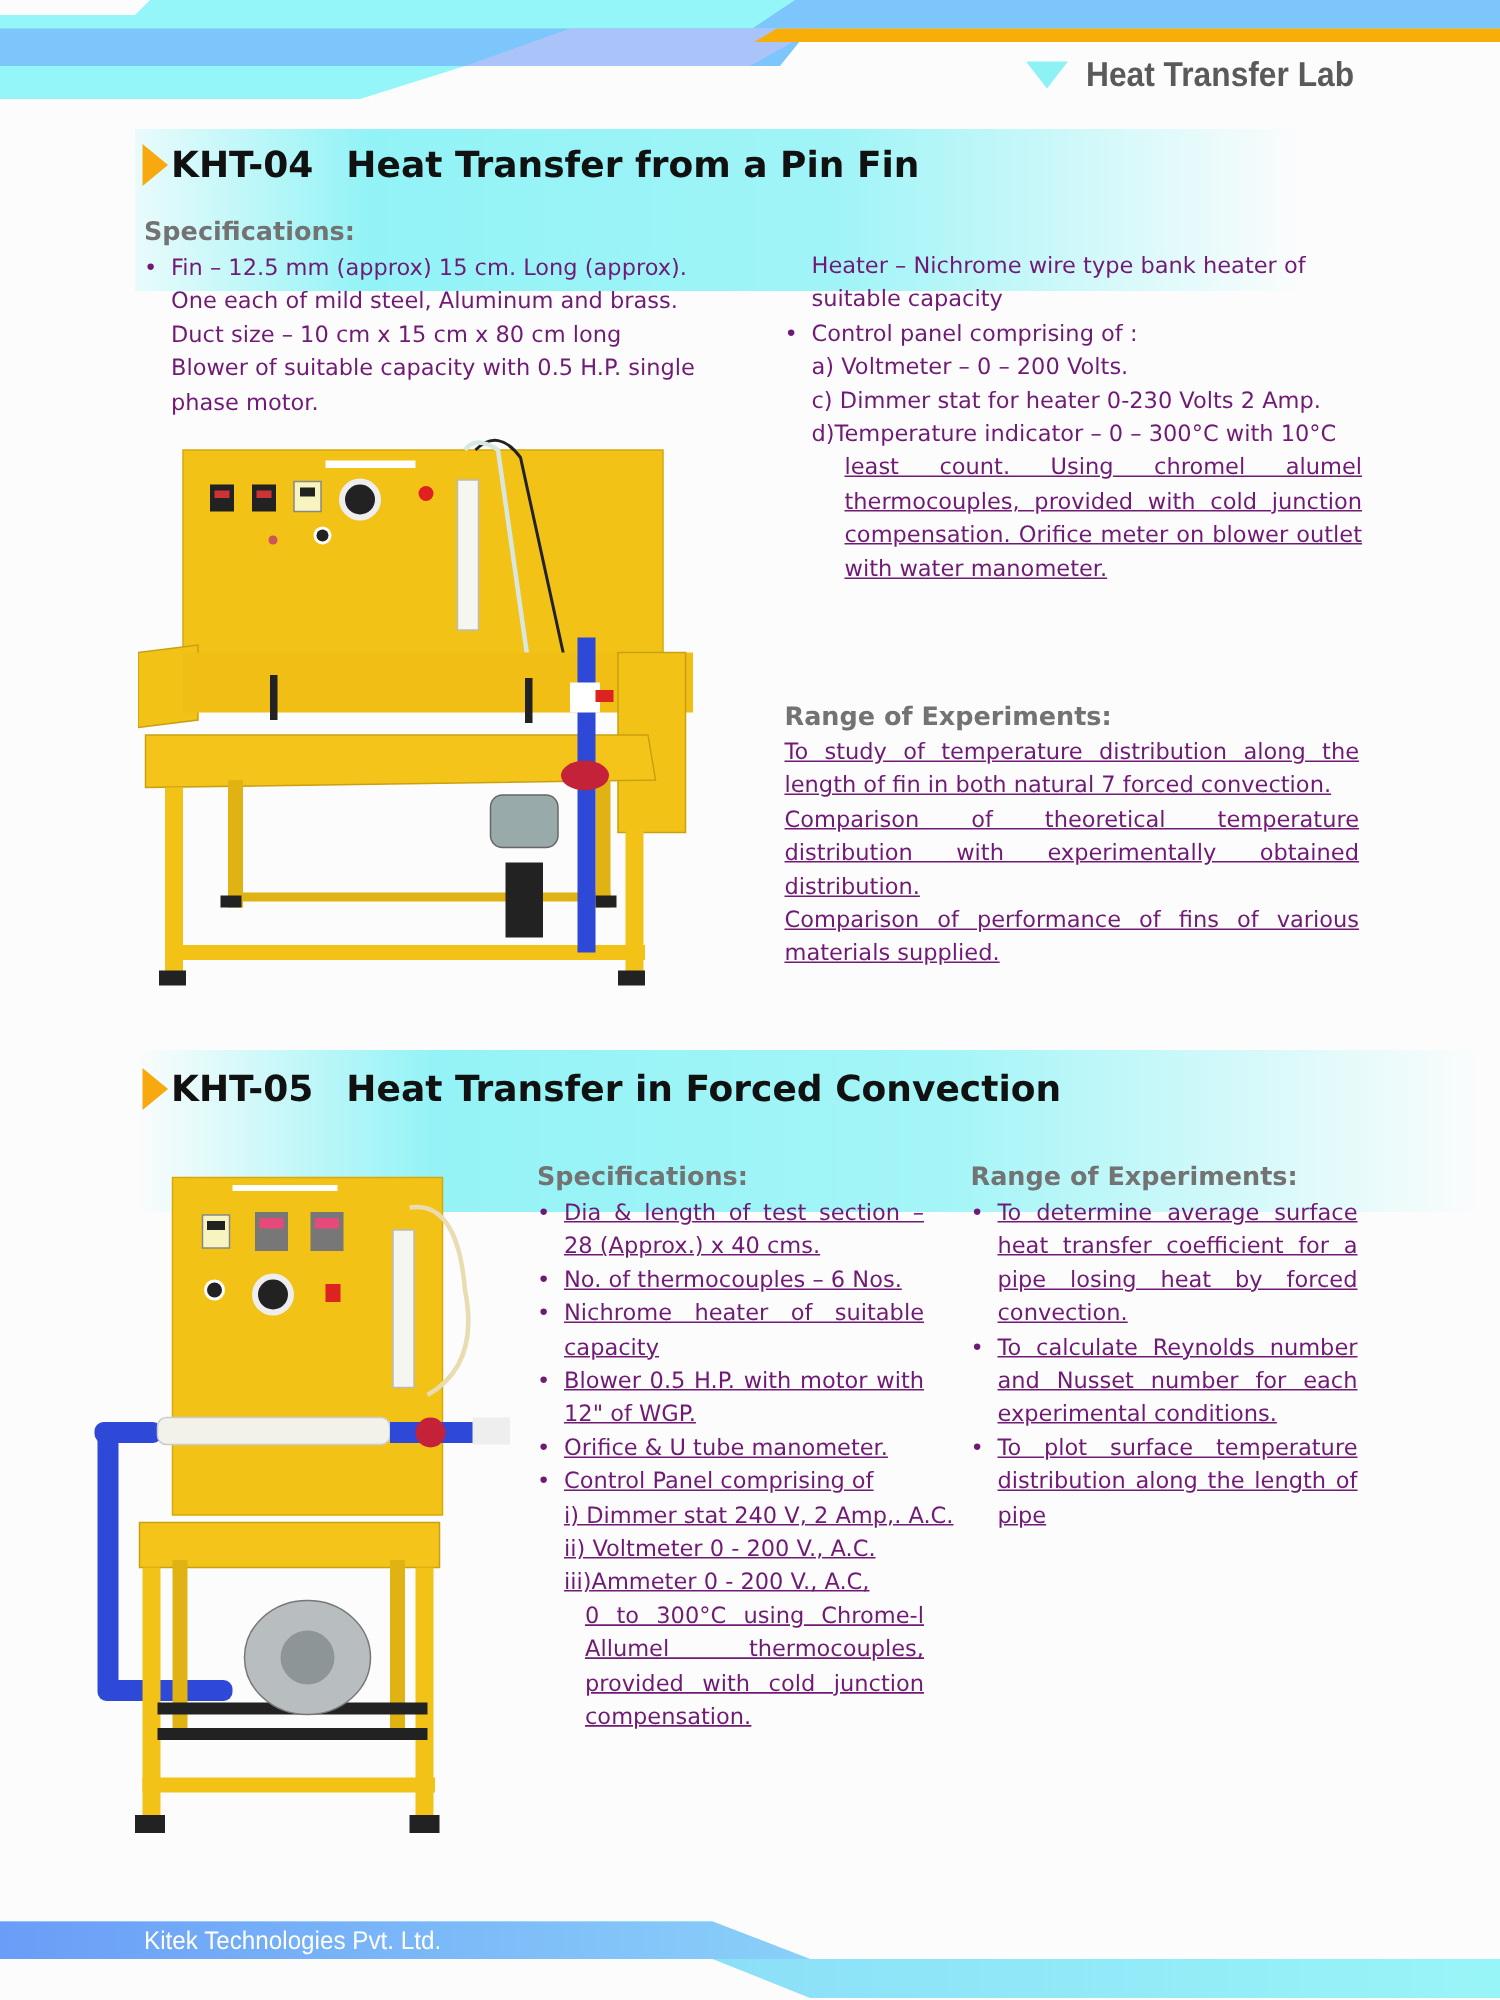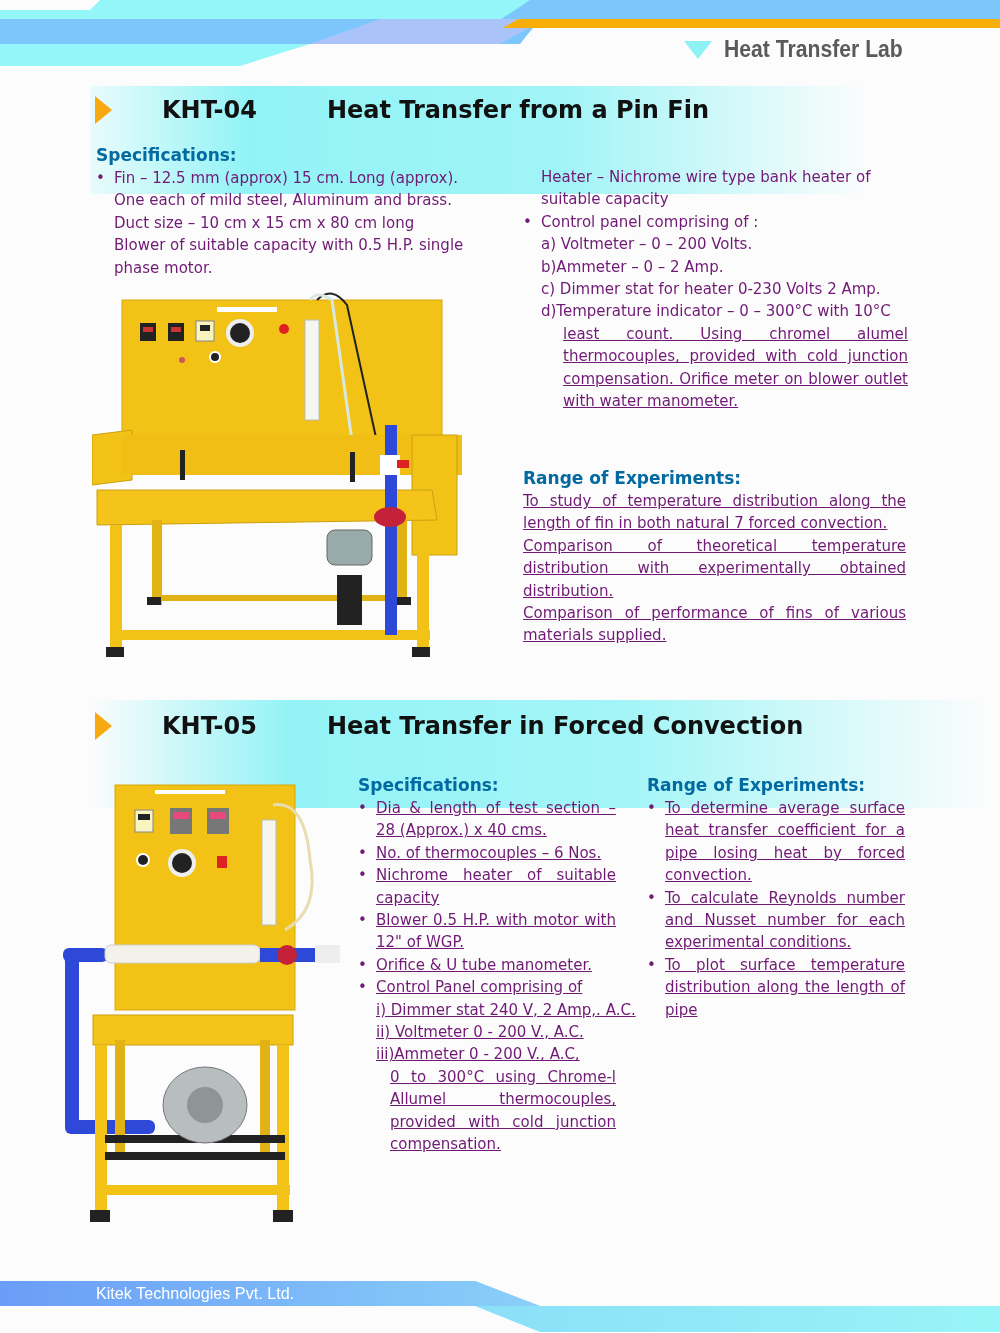--- a/index.html
+++ b/index.html
@@ -13,7 +13,7 @@
   .brand-text { font-family:"Liberation Sans", sans-serif; font-weight:bold; font-size:23px; color:#5a5a5a; letter-spacing:0px; transform:scaleX(0.92); transform-origin:left; }
   
   .heading-bg { position:absolute; height:55px; background:linear-gradient(90deg, rgba(140,245,248,0.0) 0%, #8cf3f6 20%, #9af4f7 70%, rgba(240,254,254,0) 100%); }
-  .heading { position:absolute; display:flex; align-items:center;gap:48px; }
+  .heading { position:absolute; display:flex; align-items:center; }
   .arrow { width:0; height:0; border-top:14px solid transparent; border-bottom:14px solid transparent; border-left:17px solid #f7a90f; margin-right:2px; }
   .heading .code, .heading .title { font-family:"DejaVu Sans", sans-serif; font-weight:bold; font-size:24px; color:#111; }
   .heading .title { margin-left:22px; }

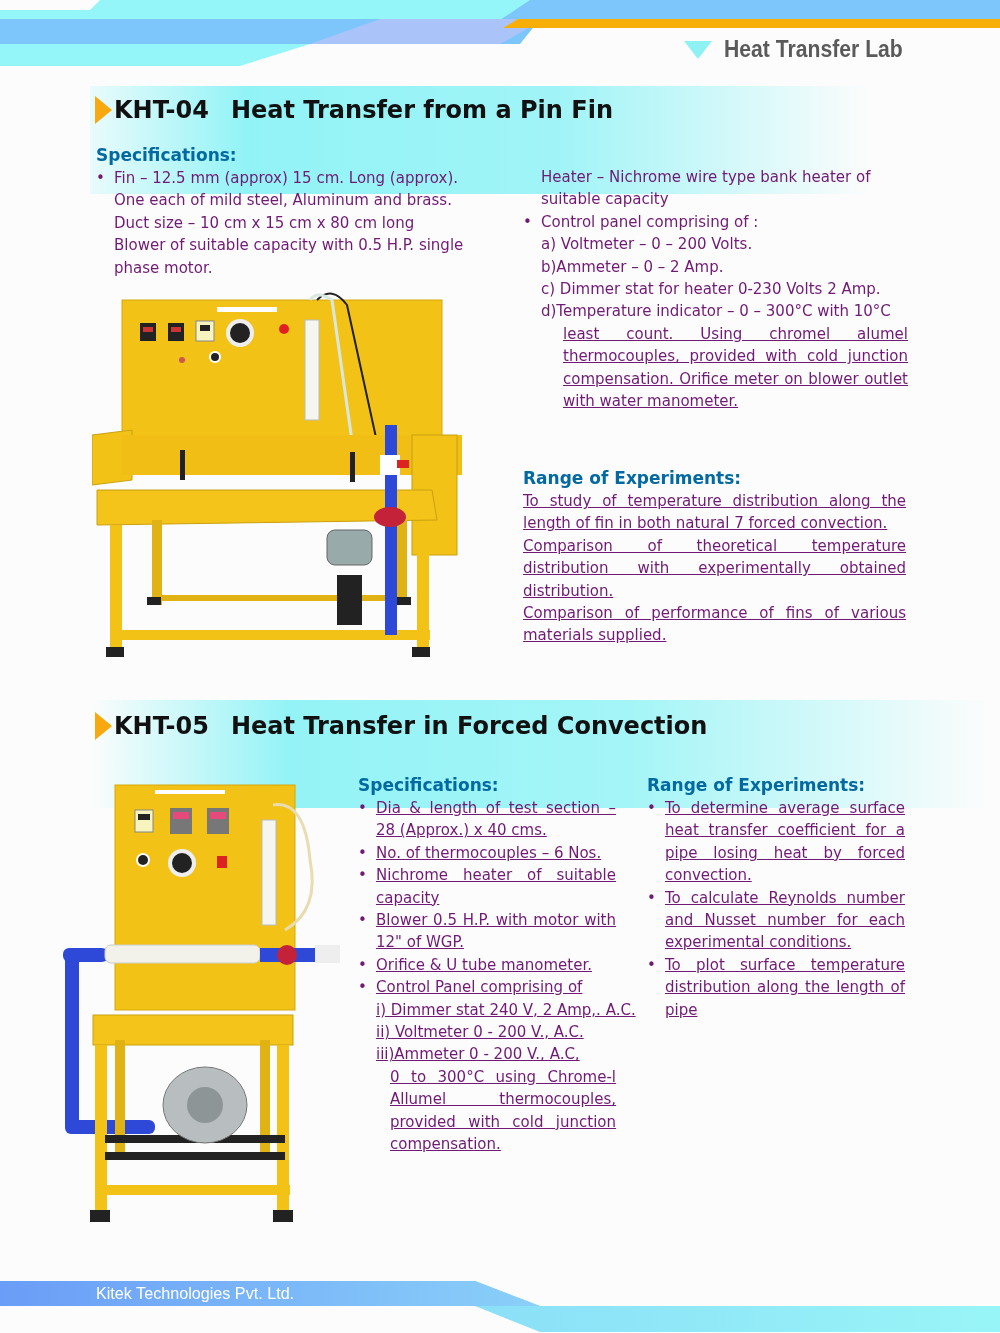--- a/index.html
+++ b/index.html
@@ -17,7 +17,7 @@
   .arrow { width:0; height:0; border-top:14px solid transparent; border-bottom:14px solid transparent; border-left:17px solid #f7a90f; margin-right:2px; }
   .heading .code, .heading .title { font-family:"DejaVu Sans", sans-serif; font-weight:bold; font-size:24px; color:#111; }
   .heading .title { margin-left:22px; }
-  .h3 { font-weight:bold; font-size:17px; color:#0369a1; margin:0; }
+  .h3 { font-weight:bold; font-size:17px; color:#737373; margin:0; }
   .txt { font-size:15px; line-height:22.4px; color:#701a75; }
   ul.b { list-style:none; margin:0; padding:0; }
   ul.b li { position:relative; padding-left:18px; }

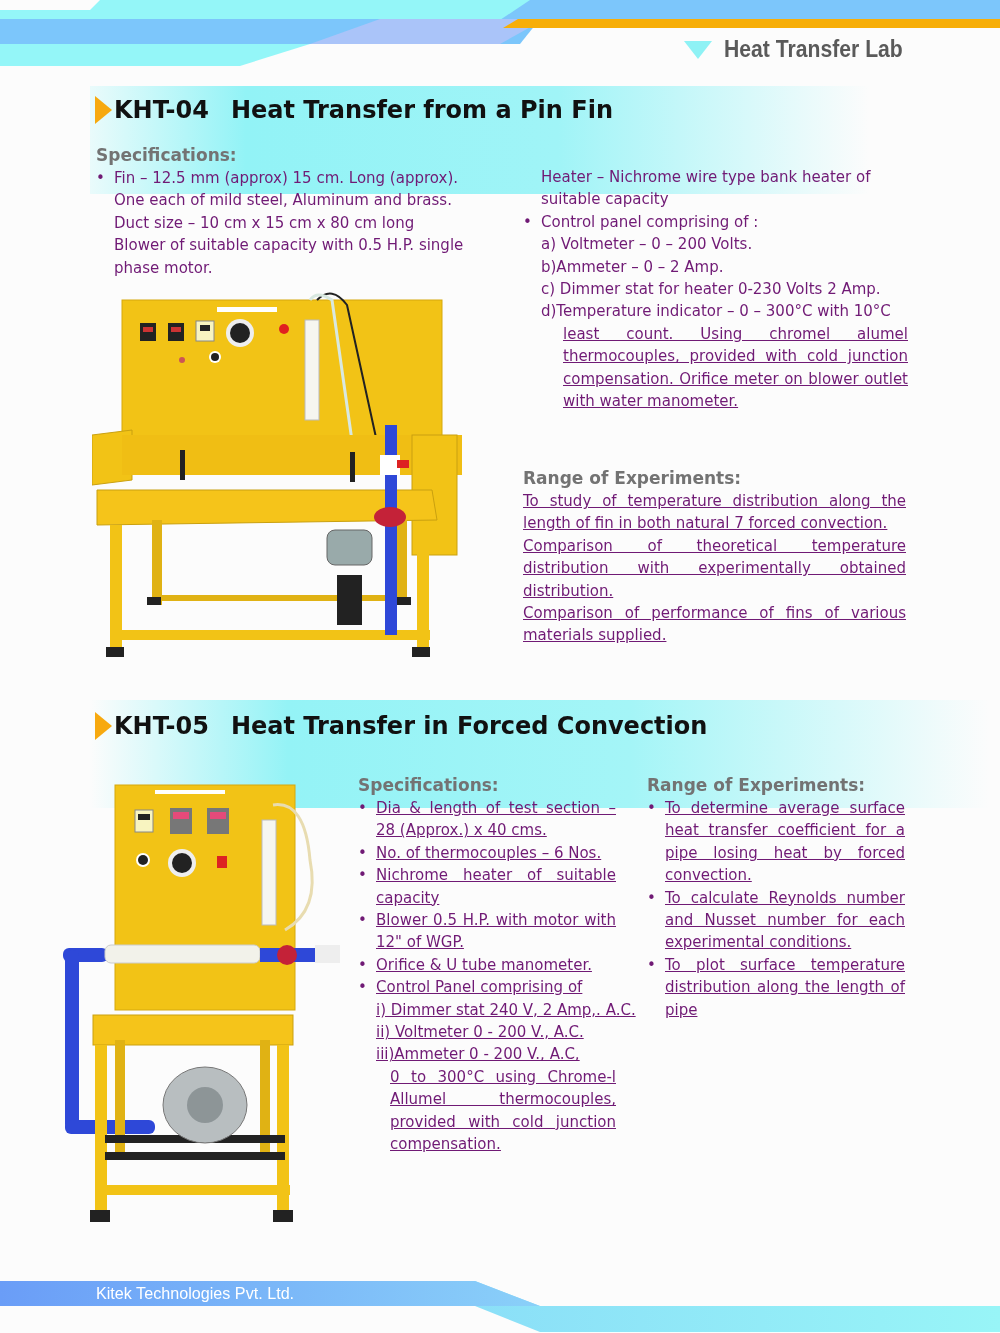--- a/index.html
+++ b/index.html
@@ -72,7 +72,6 @@
     <li>Heater – Nichrome wire type bank heater of suitable capacity</li>
     <li class="bul">Control panel comprising of  :</li>
     <li>a)  Voltmeter – 0 – 200 Volts.</li>
-    <li>b)Ammeter – 0 – 2 Amp.</li>
     <li>c)  Dimmer stat for heater 0-230 Volts 2 Amp.</li>
     <li>d)Temperature indicator – 0 – 300°C with 10°C</li>
     <li class="just" style="padding-left:40px;">least count. Using chromel alumel thermocouples, provided with cold junction compensation. Orifice meter on blower outlet with water manometer.</li>

